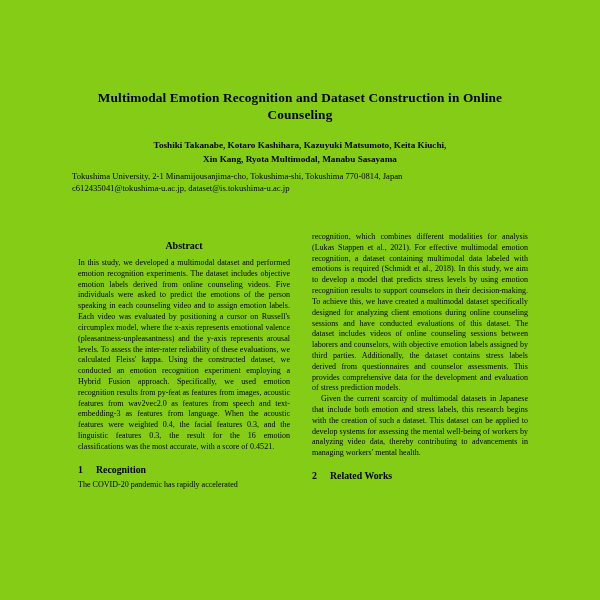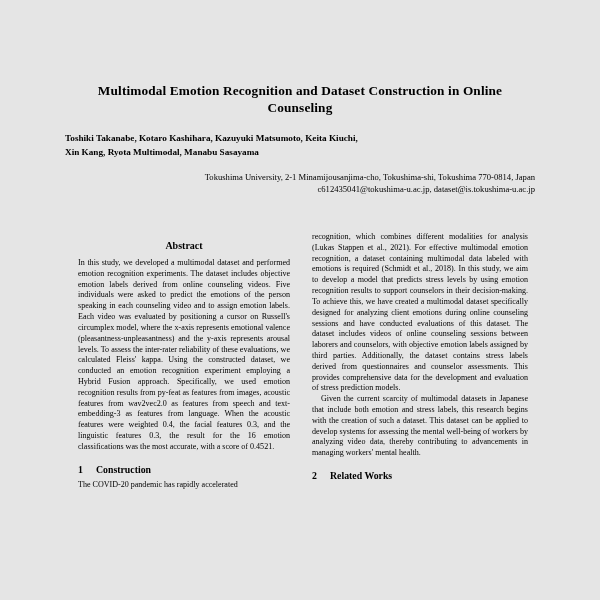--- a/index.html
+++ b/index.html
@@ -21,8 +21,8 @@
     width: 600px;
     height: 600px;
     box-sizing: border-box;
-    padding: 5px;
-    background: #e5e5e5;
+    padding: 12px;
+    background: #84cc16;
   }
   .masthead {
     padding: 0 60px;

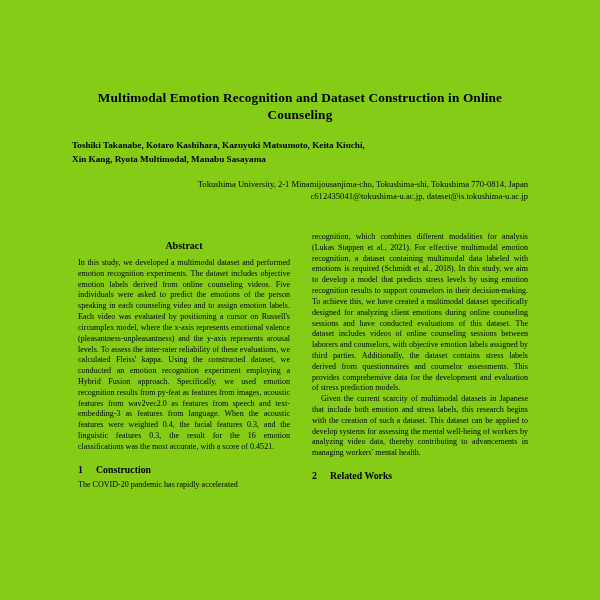--- a/index.html
+++ b/index.html
@@ -42,7 +42,7 @@
     font-size: 9.2px;
     font-weight: bold;
     line-height: 1.45;
-    text-align: left;
+    text-align: center;
   }
   .authors .line {
     display: block;

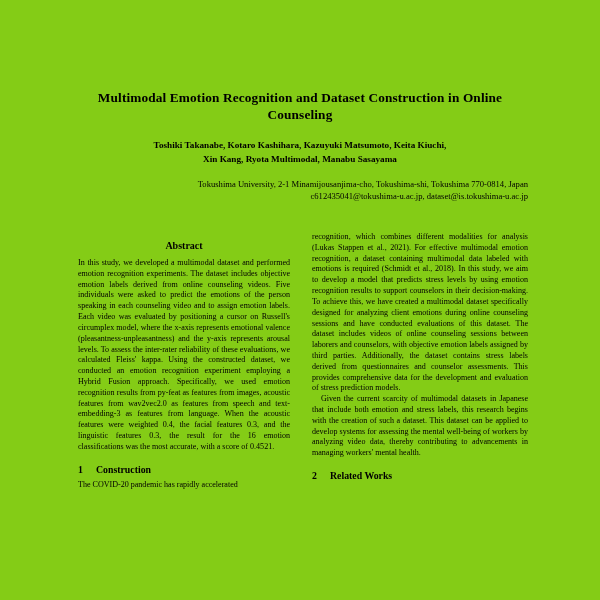--- a/index.html
+++ b/index.html
@@ -48,10 +48,10 @@
     display: block;
   }
   .affiliation {
-    margin-top: 12px;
+    margin-top: 4px;
     font-size: 8.6px;
     line-height: 1.42;
-    text-align: right;
+    text-align: left;
   }
   .affiliation .line {
     display: block;

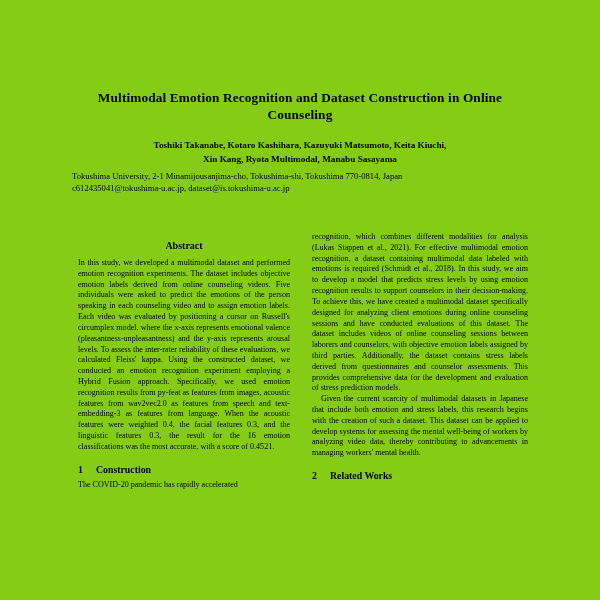--- a/index.html
+++ b/index.html
@@ -137,7 +137,7 @@
 
       <div class="section-head">
         <span class="section-num">1</span>
-        <span>Construction</span>
+        <span>Recognition</span>
       </div>
 
       <p class="body-text">The COVID-20 pandemic has rapidly accelerated</p>

